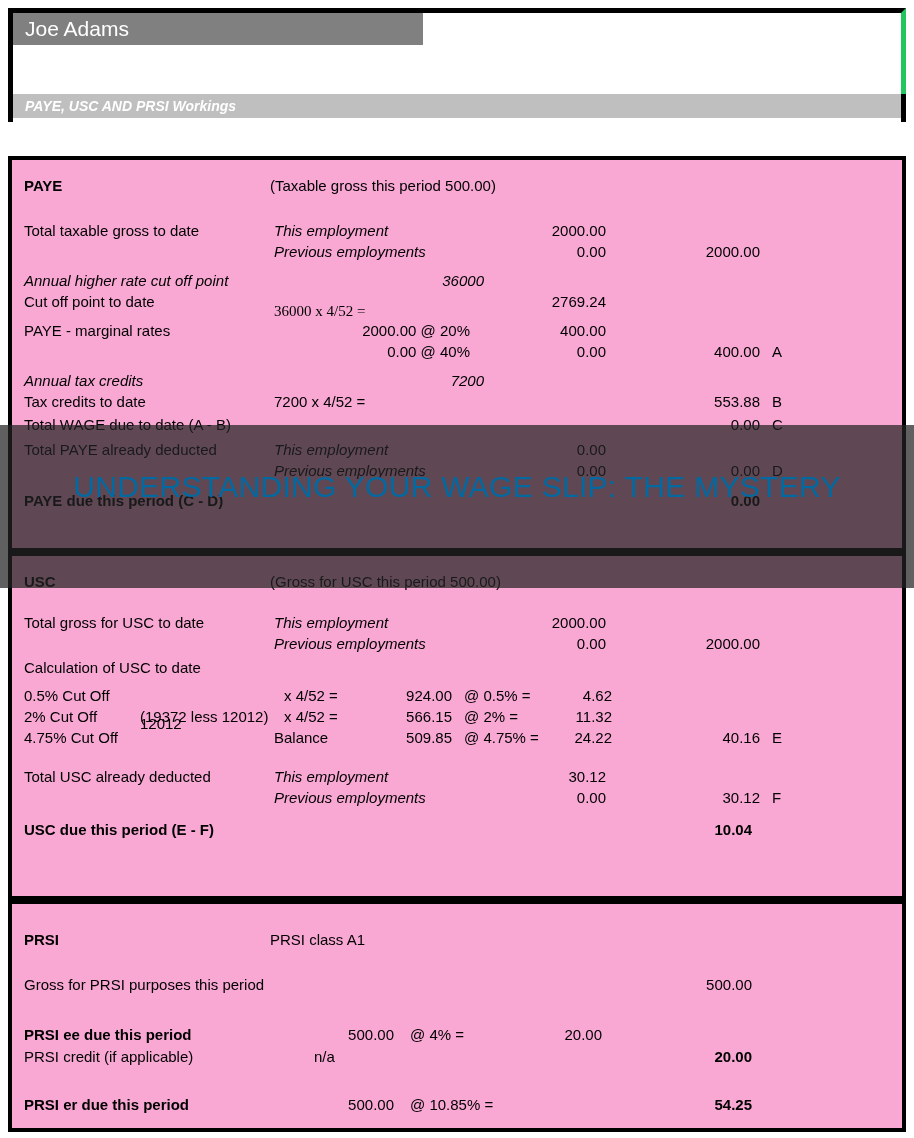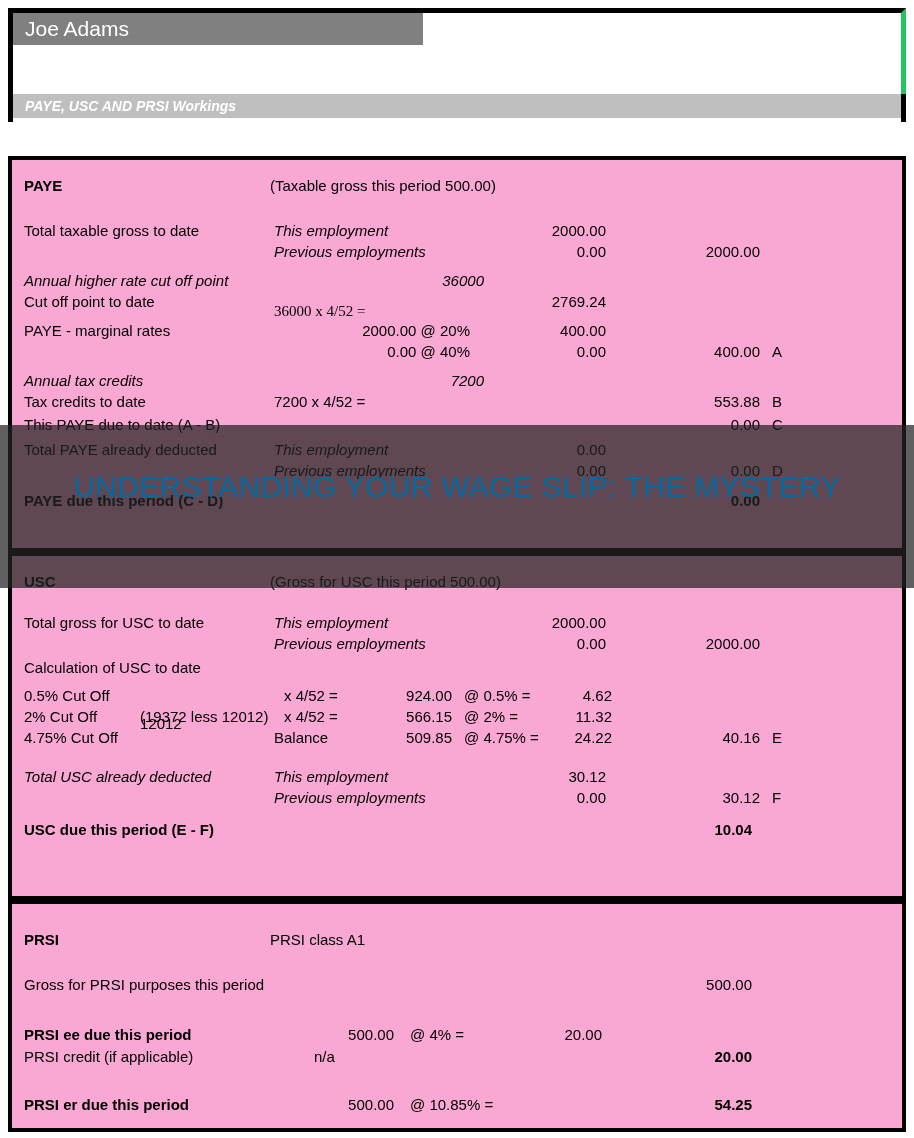--- a/index.html
+++ b/index.html
@@ -196,7 +196,7 @@
       <span class="n2" style="left:628px; top:233px;">553.88</span>
       <span class="tag" style="left:760px; top:233px;">B</span>
 
-      <span class="row c-lbl" style="top:256px;">This PAYE due to date (A - B)</span>
+      <span class="row c-lbl" style="top:256px;">Total WAGE due to date (A - B)</span>
       <span class="n2" style="left:628px; top:256px;">0.00</span>
       <span class="tag" style="left:760px; top:256px;">C</span>
 

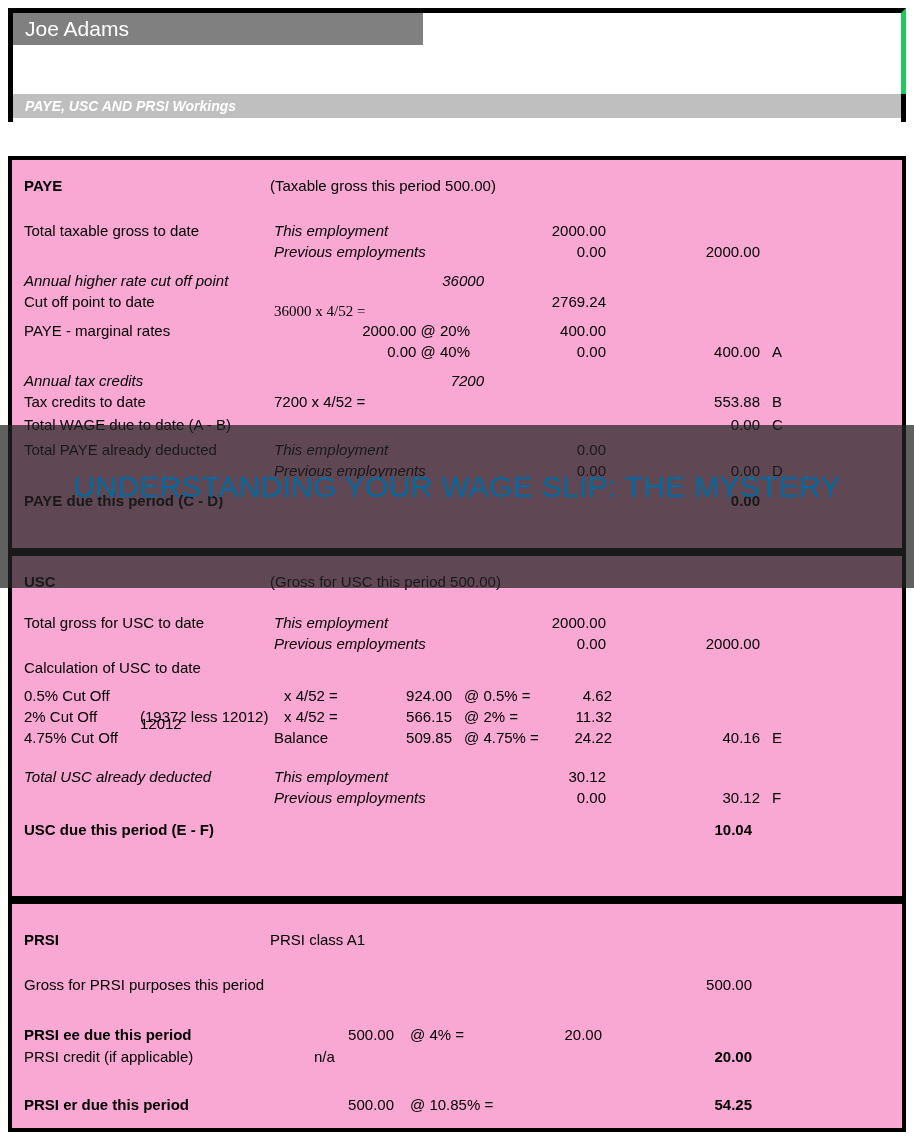--- a/index.html
+++ b/index.html
@@ -250,7 +250,7 @@
       <span class="n2" style="left:628px; top:173px;">40.16</span>
       <span class="tag" style="left:760px; top:173px;">E</span>
 
-      <span class="row c-lbl" style="top:212px;font-style:italic;">Total USC already deducted</span>
+      <span class="row c-lbl" style="top:212px;">Total USC already deducted</span>
       <span class="row it" style="left:262px; top:212px;">This employment</span>
       <span class="n1" style="left:474px; top:212px;">30.12</span>
       <span class="row it" style="left:262px; top:233px;">Previous employments</span>

